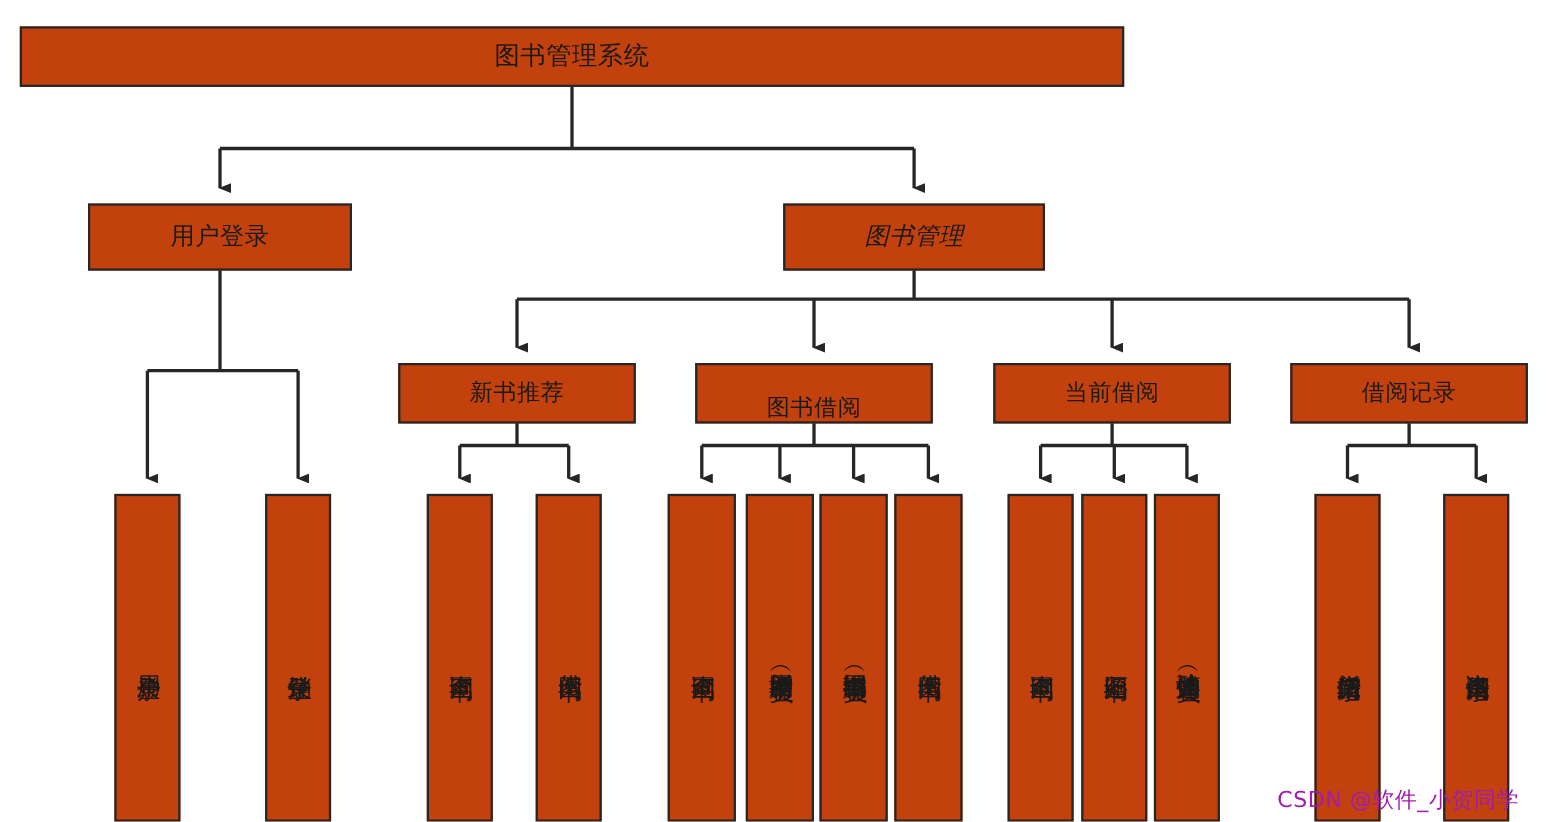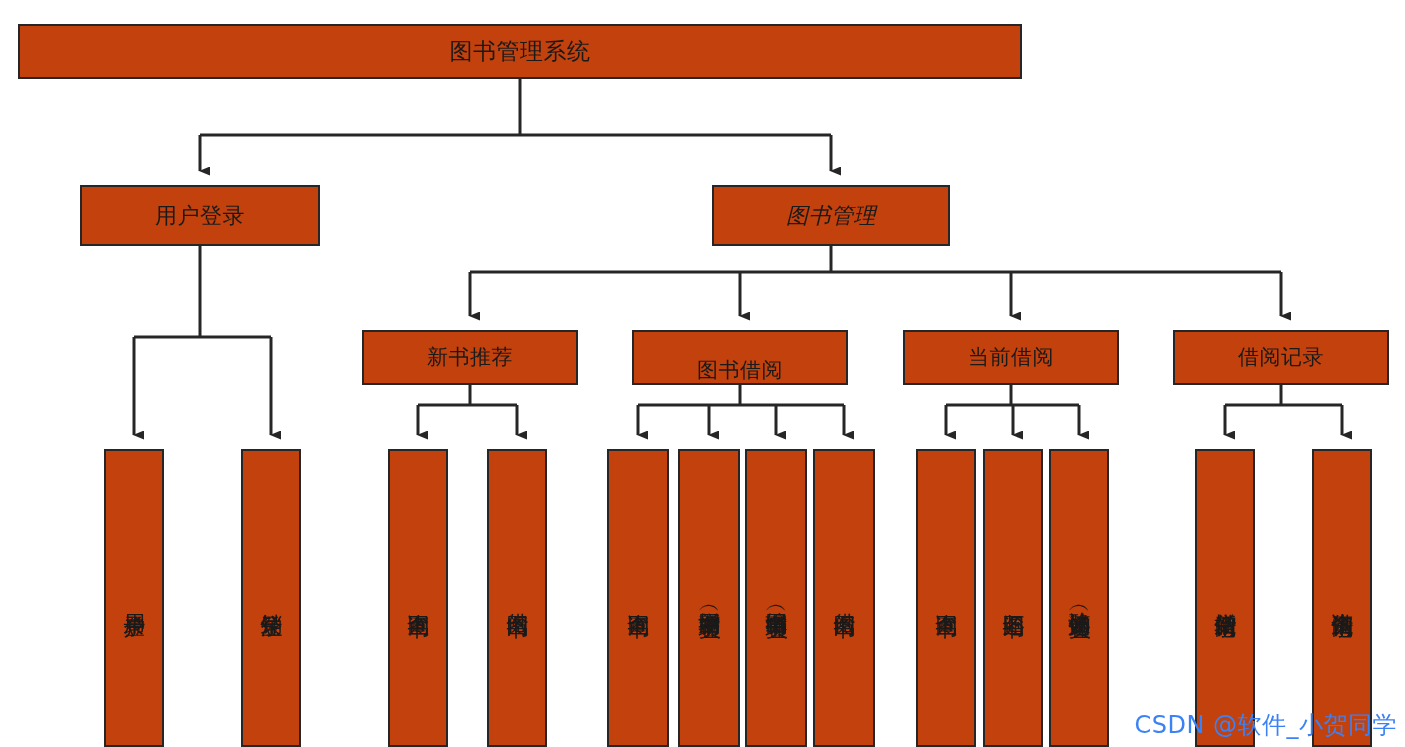--- a/index.html
+++ b/index.html
@@ -68,10 +68,10 @@
   }
   #watermark {
     position: absolute;
-    right: 8px;
+    right: 24px;
     bottom: 6px;
-    font-size: 24px;
-    color: #3b82f6;
+    font-size: 20px;
+    color: #a21caf;
     letter-spacing: 0.5px;
     z-index: 5;
     white-space: nowrap;

